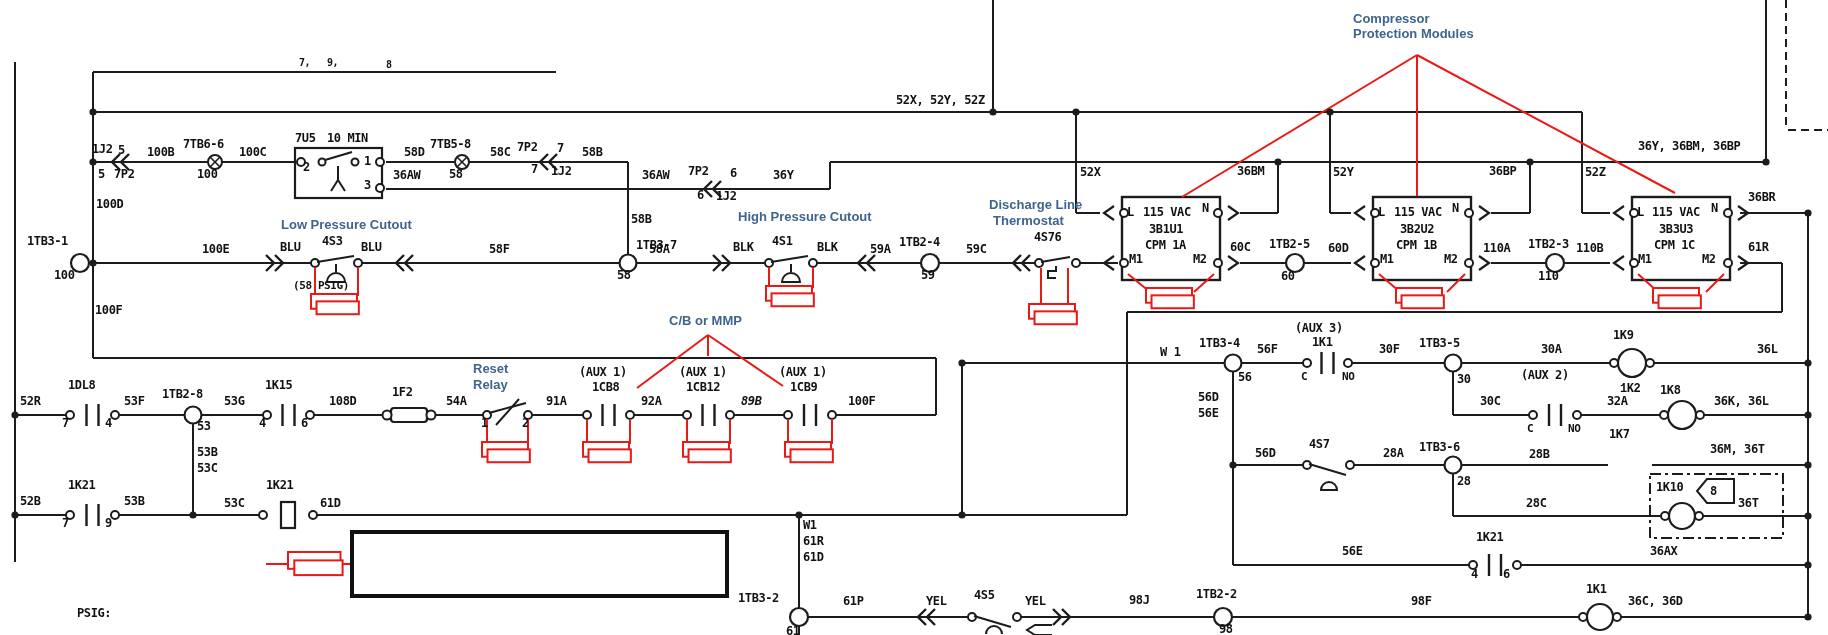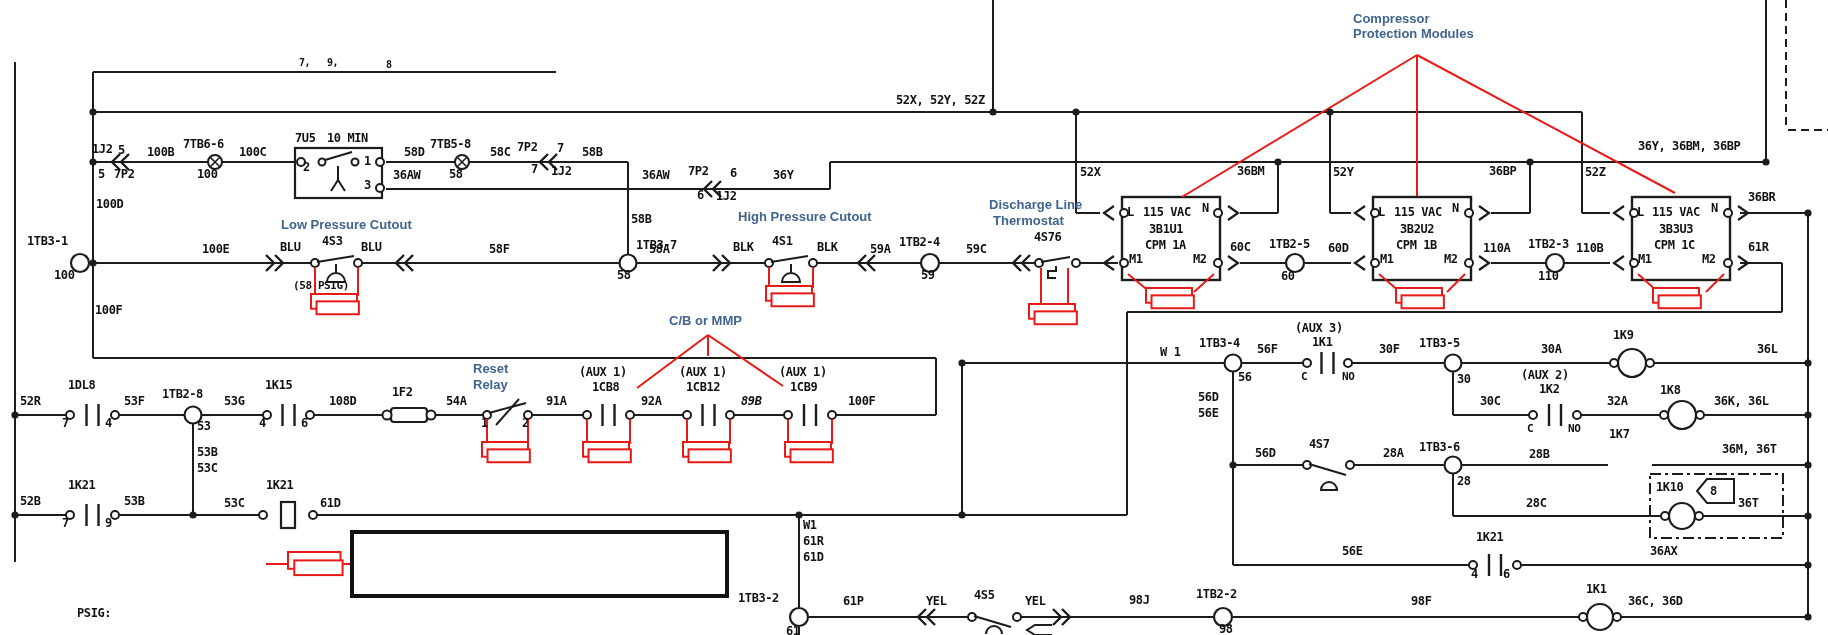--- a/index.html
+++ b/index.html
@@ -441,7 +441,7 @@
       <div class="lbl" style="left: 1757px; top: 343px;">36L</div>
       <div class="lbl" style="left: 1480px; top: 395px;">30C</div>
       <div class="lbl" style="left: 1521px; top: 369px;">(AUX 2)</div>
-      <div class="lbl" style="left: 1539px; top: 383px;">1K2</div>
+      <div class="lbl" style="left: 1620px; top: 383px; font-family: Liberation Mono, monospace;">1K2</div>
       <div class="lbl" style="left: 1527px; top: 423px; font-size: 11px;">C</div>
       <div class="lbl" style="left: 1568px; top: 423px; font-size: 11px;">NO</div>
       <div class="lbl" style="left: 1607px; top: 395px;">32A</div>

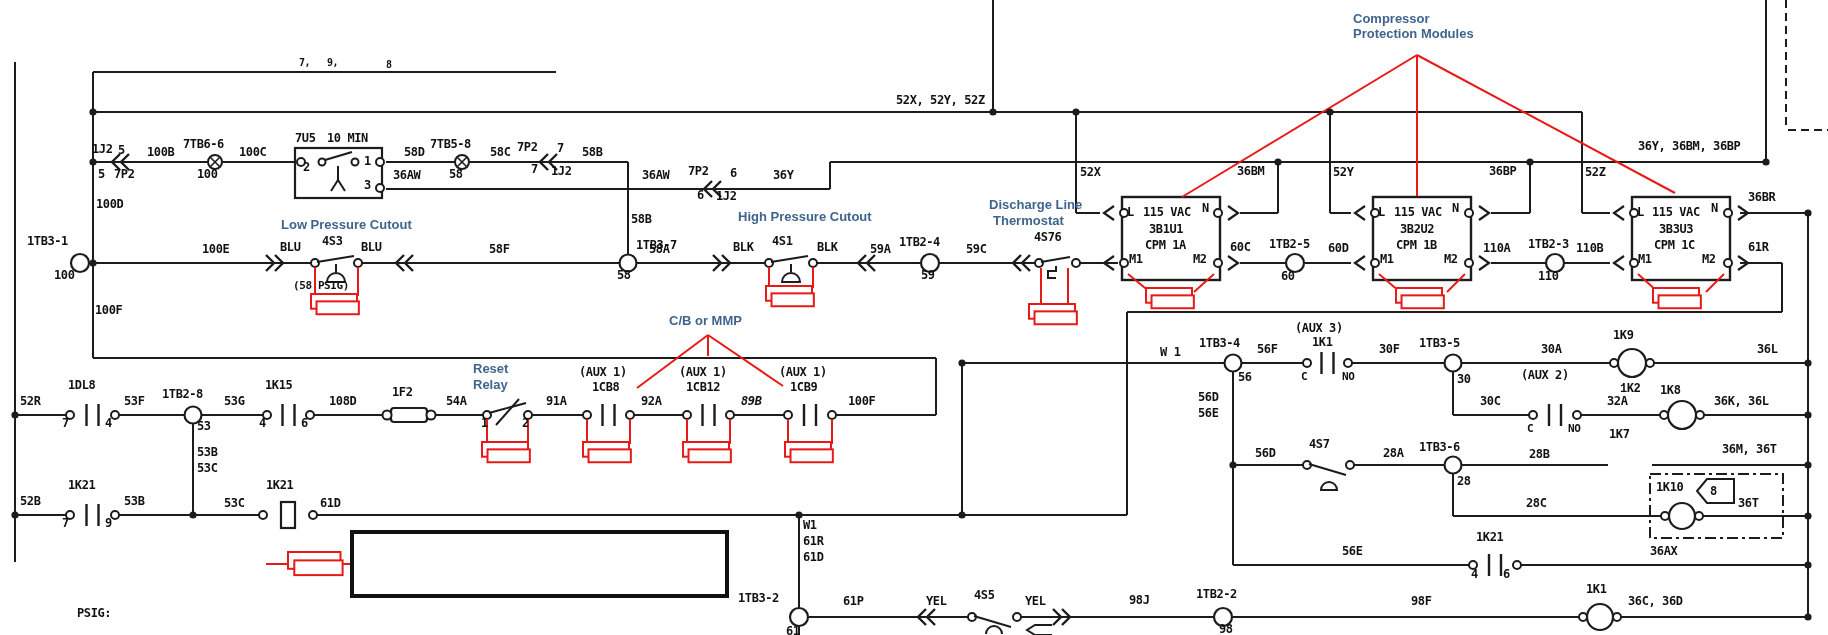--- a/index.html
+++ b/index.html
@@ -456,7 +456,7 @@
       <div class="lbl" style="left: 1457px; top: 475px;">28</div>
       <div class="lbl" style="left: 1529px; top: 448px;">28B</div>
       <div class="lbl" style="left: 1609px; top: 428px;">1K7</div>
-      <div class="lbl" style="left: 1710px; top: 443px; margin-left: 12px;">36M, 36T</div>
+      <div class="lbl" style="left: 1710px; top: 443px;">36M, 36T</div>
       <div class="lbl" style="left: 1526px; top: 497px;">28C</div>
       <div class="lbl" style="left: 1656px; top: 481px;">1K10</div>
       <div class="lbl" style="left: 1710px; top: 485px;">8</div>

